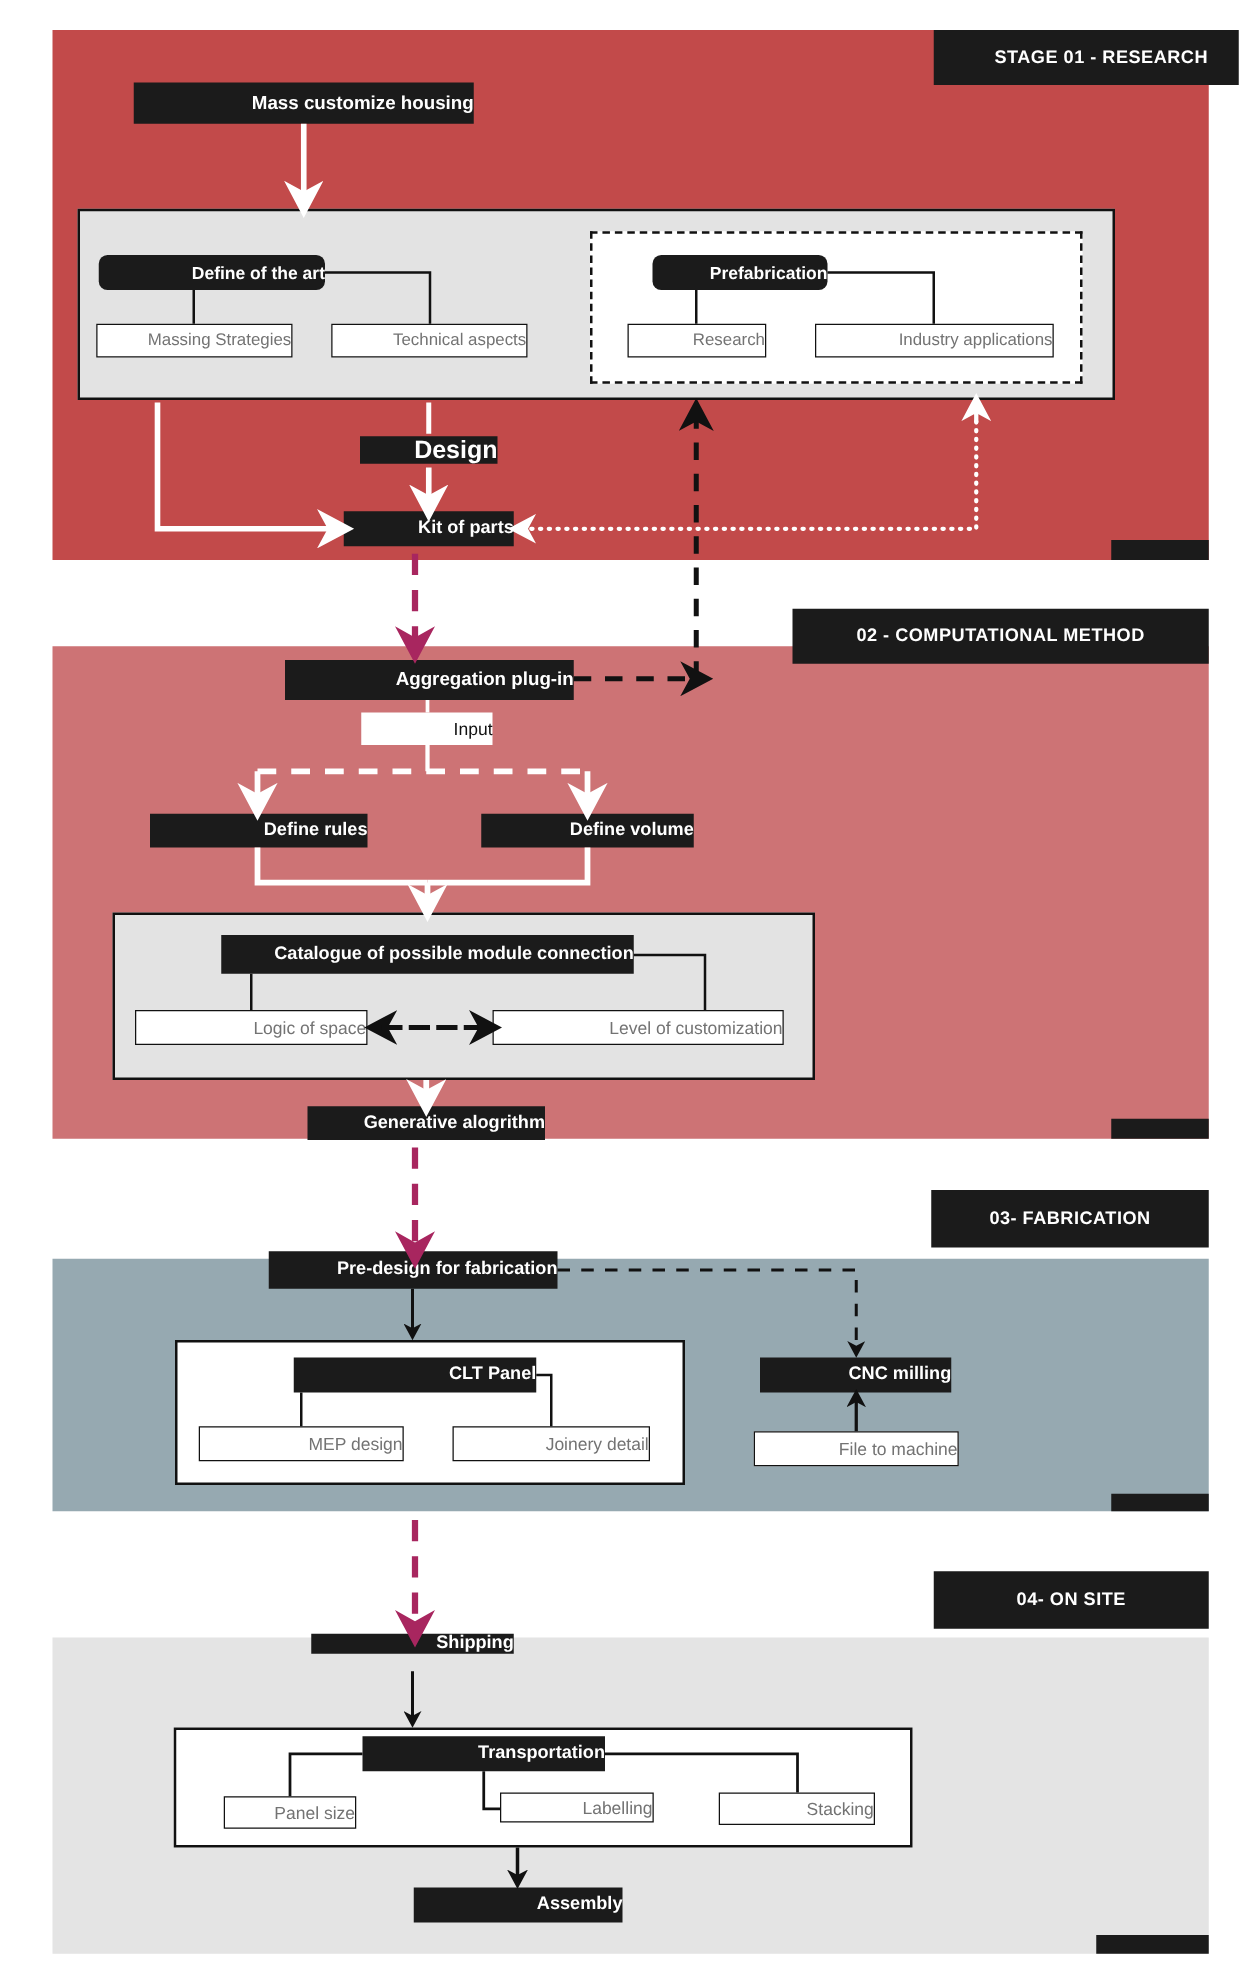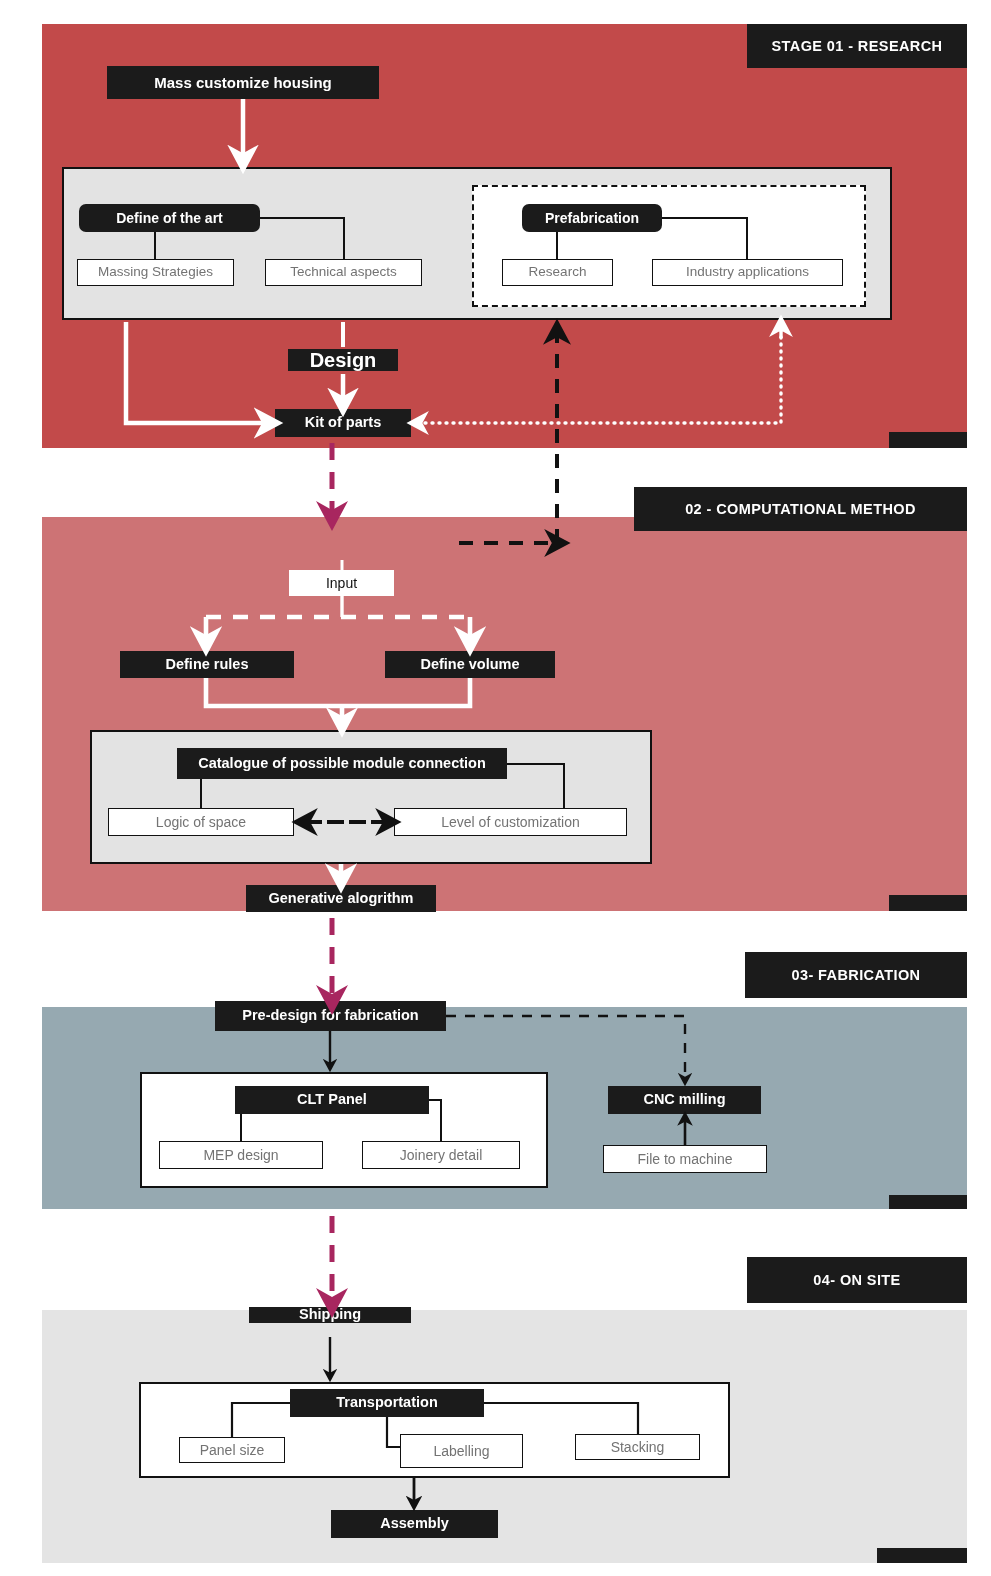--- a/index.html
+++ b/index.html
@@ -46,7 +46,7 @@
     <div class="stage-bg" style="background:#c24a4a;"></div>
     <div class="stage-corner" style="right:0px;bottom:0px;width:78px;height:16px;"></div>
   </div>
-  <div class="stage-header" style="left:747px;top:24px;width:220px;height:44px;font-size:14.5px;">
+  <div class="stage-header" style="left:747px;top:24px;width:220px;height:44px;font-size:14.5px;padding-left:24px;">
     <span>STAGE 01 - RESEARCH</span>
   </div>
 

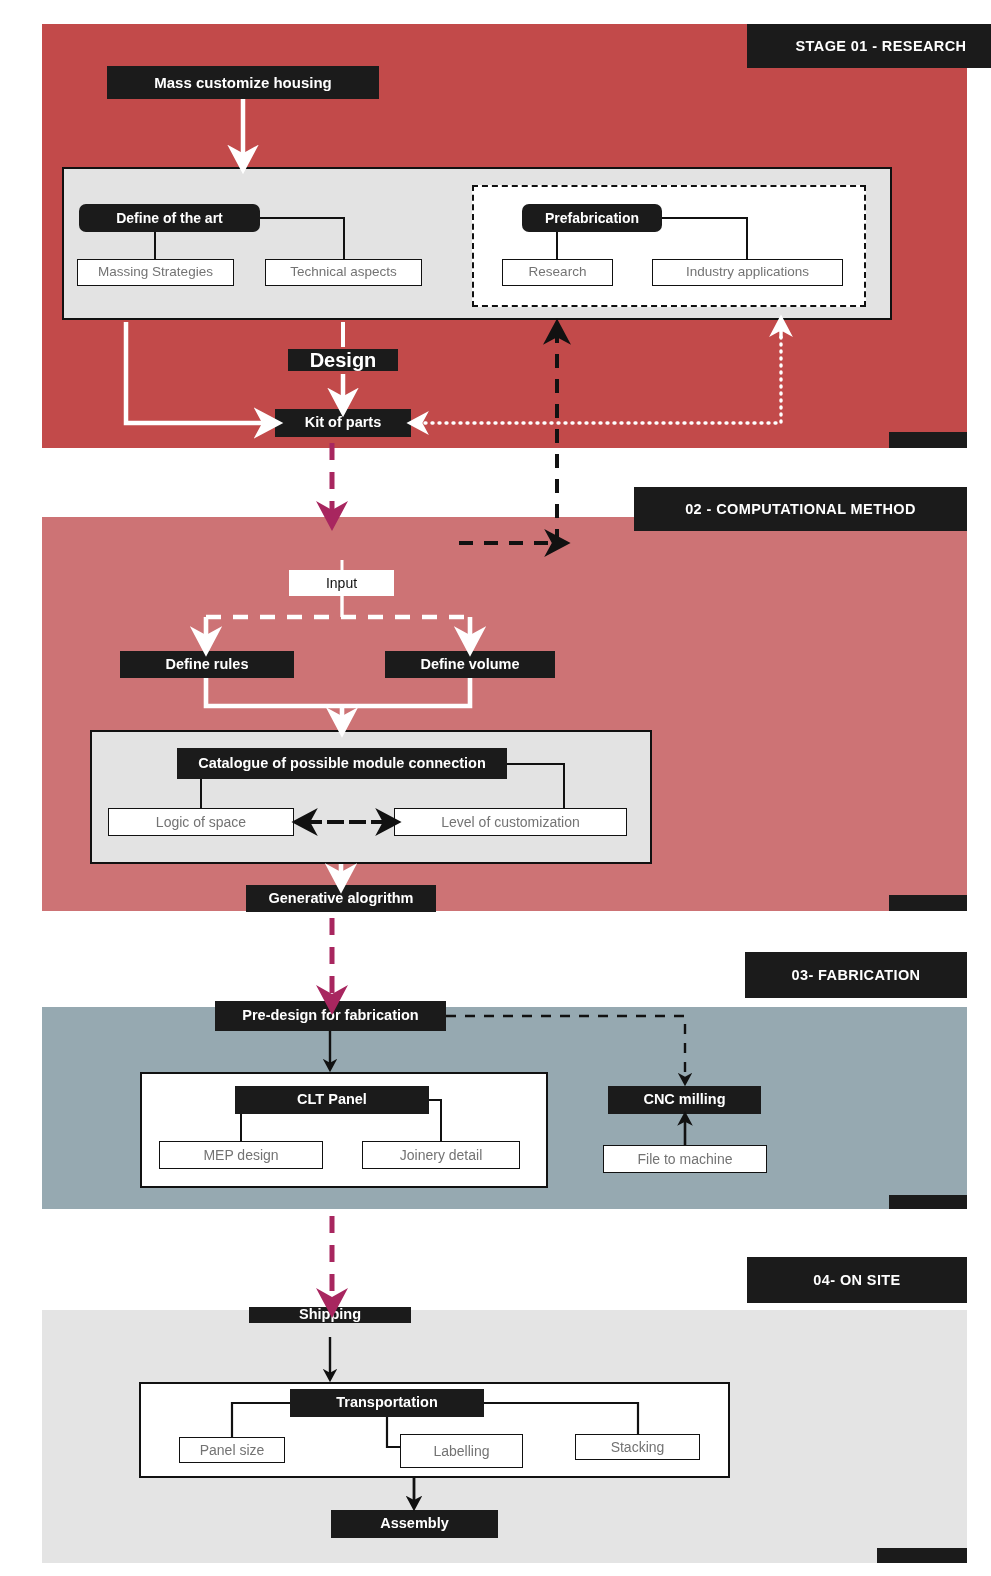--- a/index.html
+++ b/index.html
@@ -22,7 +22,7 @@
   }
 
   
-  .node{position:absolute;display:flex;align-items:center;justify-content:center;
+  .node{position:absolute;display:flex;align-items:center;justify-content:flex-end;
         box-sizing:border-box;text-align:center;line-height:1.05;}
   .node.dark{background:#1b1b1b;color:#fff;font-weight:bold;}
   .node.dark.round{border-radius:7px;}

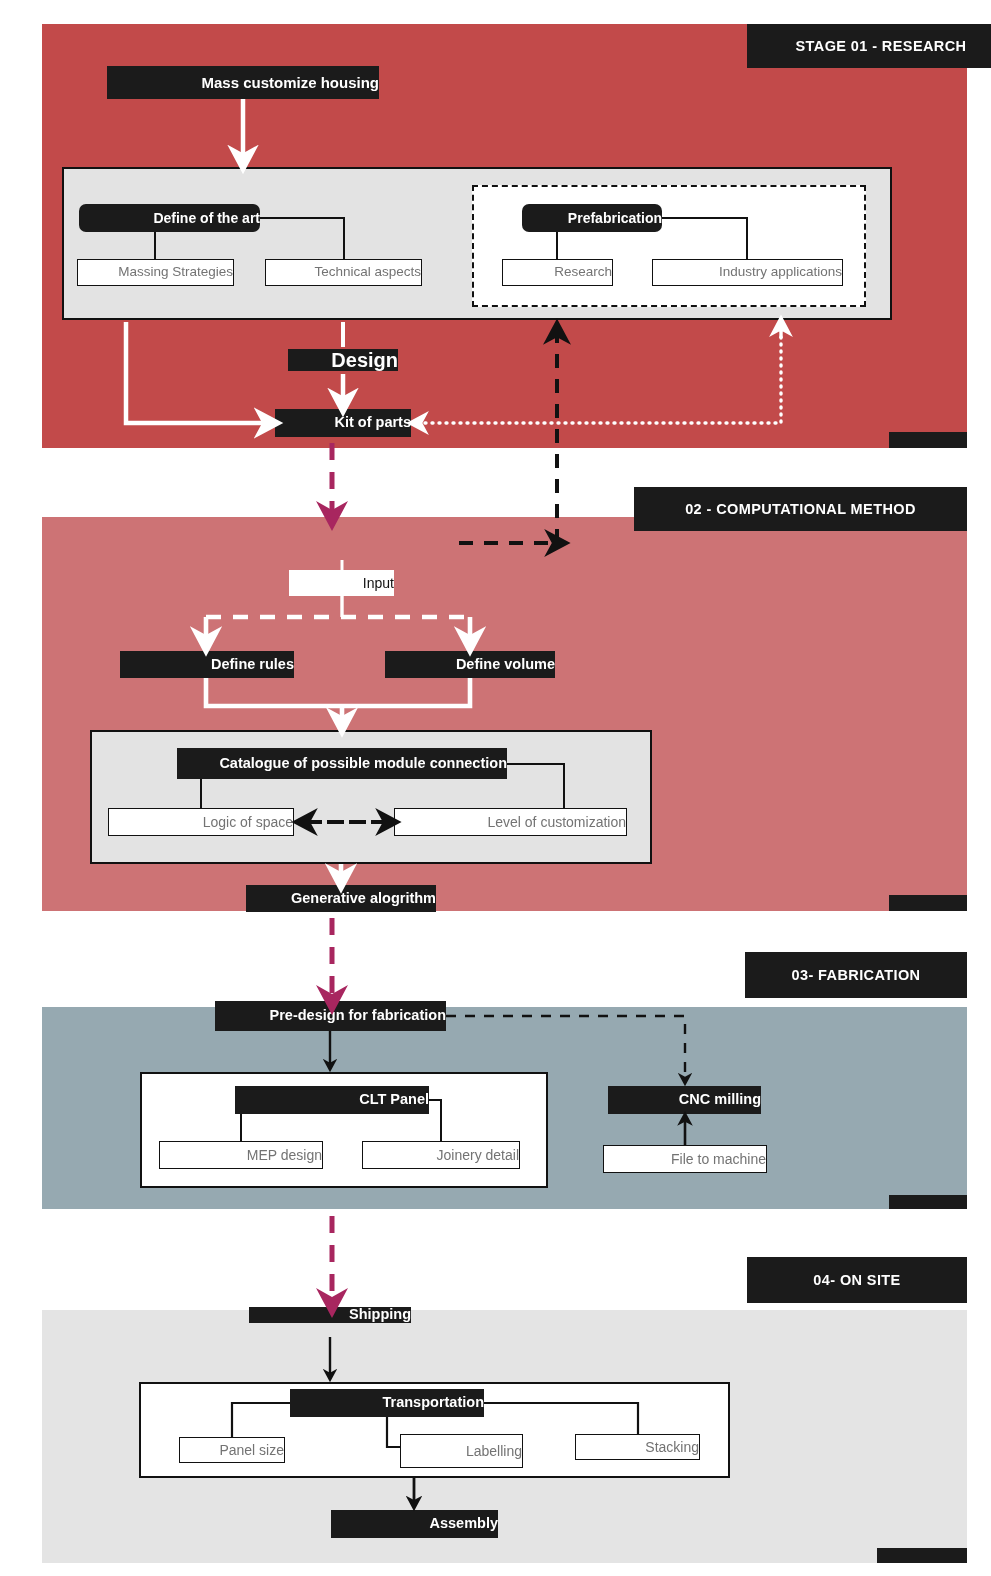--- a/index.html
+++ b/index.html
@@ -93,6 +93,9 @@
     <span>02 - COMPUTATIONAL METHOD</span>
   </div>
 
+  <div class="node dark" style="left:228px;top:528px;width:231px;height:32px;font-size:15px;">
+    <span>Aggregation plug-in</span>
+  </div>
   <div class="node plain" style="left:289px;top:570px;width:105px;height:26px;font-size:14px;">
     <span>Input</span>
   </div>

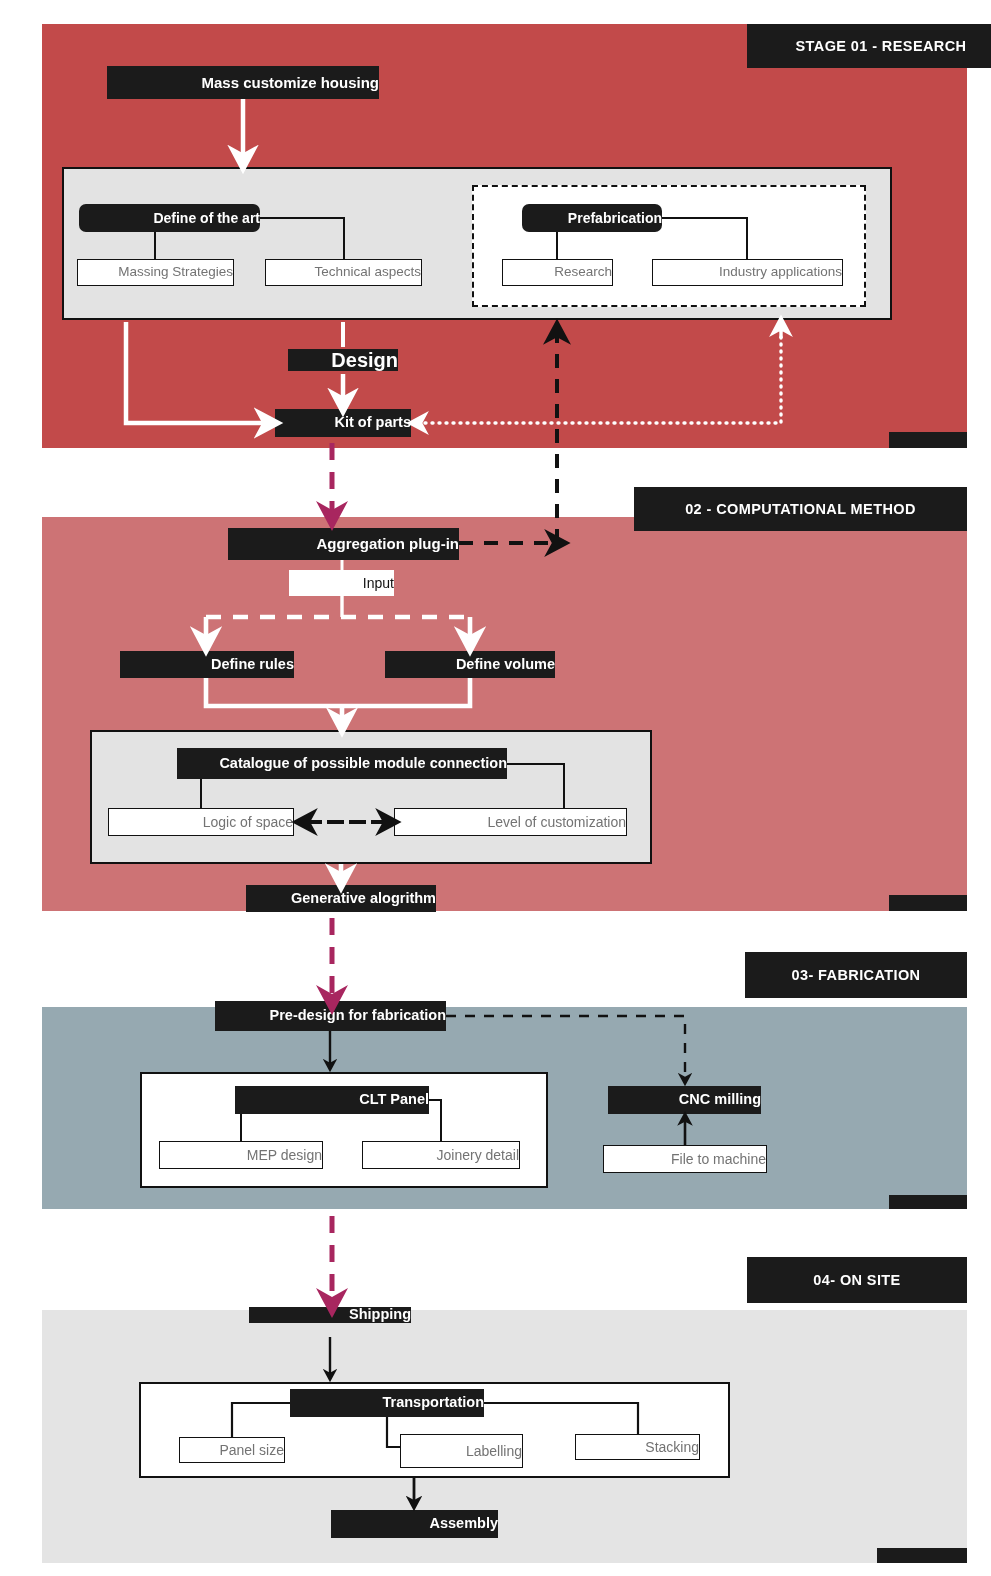--- a/index.html
+++ b/index.html
@@ -174,7 +174,7 @@
   <div class="node light" style="left:179px;top:1437px;width:106px;height:26px;font-size:14px;">
     <span>Panel size</span>
   </div>
-  <div class="node light" style="left:400px;top:1434px;width:123px;height:34px;font-size:14px;">
+  <div class="node light" style="left:400px;top:1434px;width:123px;height:24px;font-size:14px;">
     <span>Labelling</span>
   </div>
   <div class="node light" style="left:575px;top:1434px;width:125px;height:26px;font-size:14px;">

